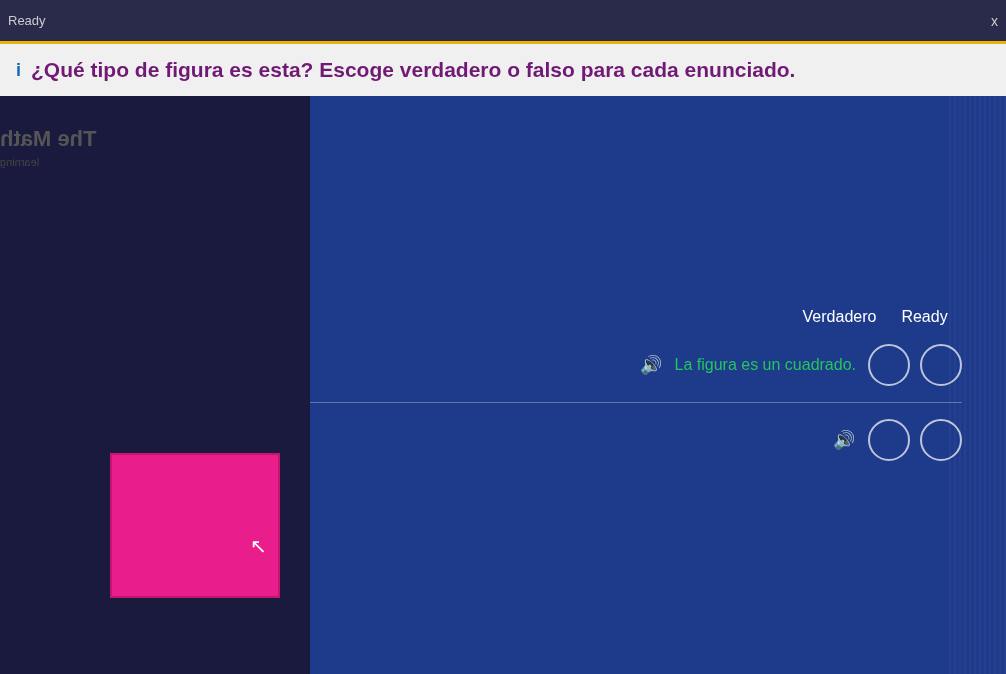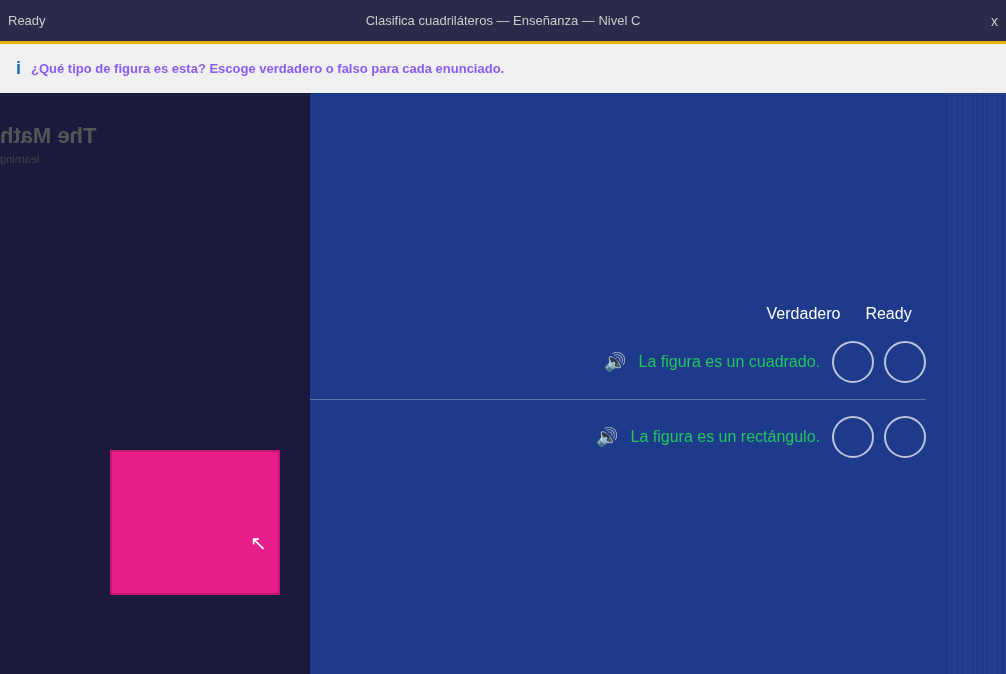--- a/index.html
+++ b/index.html
@@ -233,7 +233,6 @@
 
 <div class="title-bar">
   <span class="title-bar-ready">Ready</span>
-  <div class="title-bar-center">Clasifica cuadriláteros — Enseñanza — Nivel C</div>
   <span class="title-bar-close">x</span>
 </div>
 

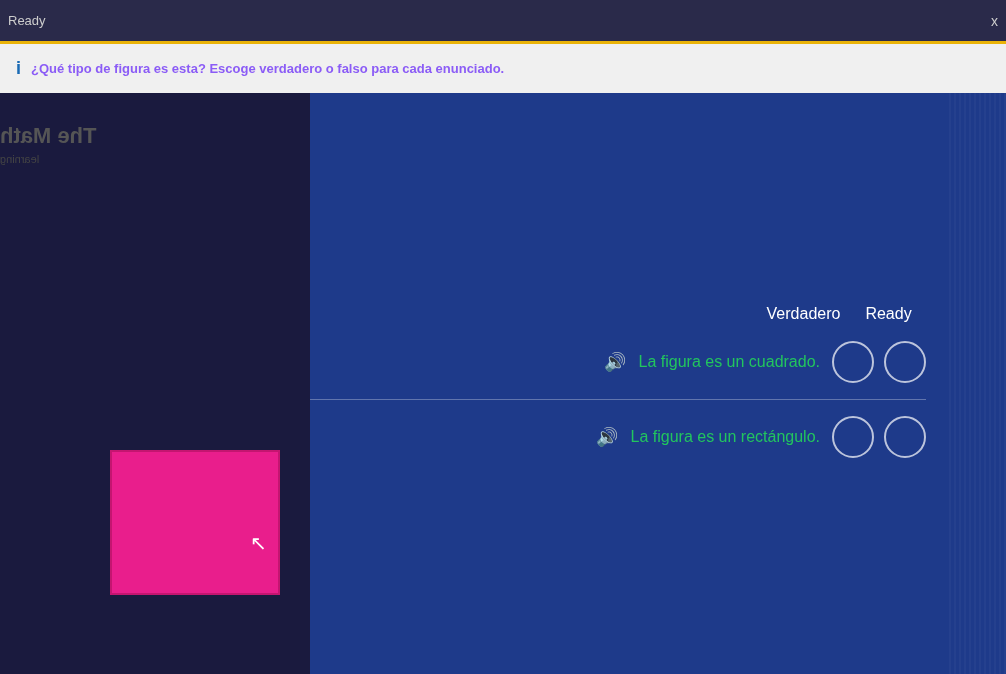--- a/index.html
+++ b/index.html
@@ -63,9 +63,9 @@
     }
 
     .question-text {
-      font-size: 13px;
+      font-size: 21px;
       font-weight: 600;
-      color: #8b5cf6;
+      color: #701a75;
     }
 
     

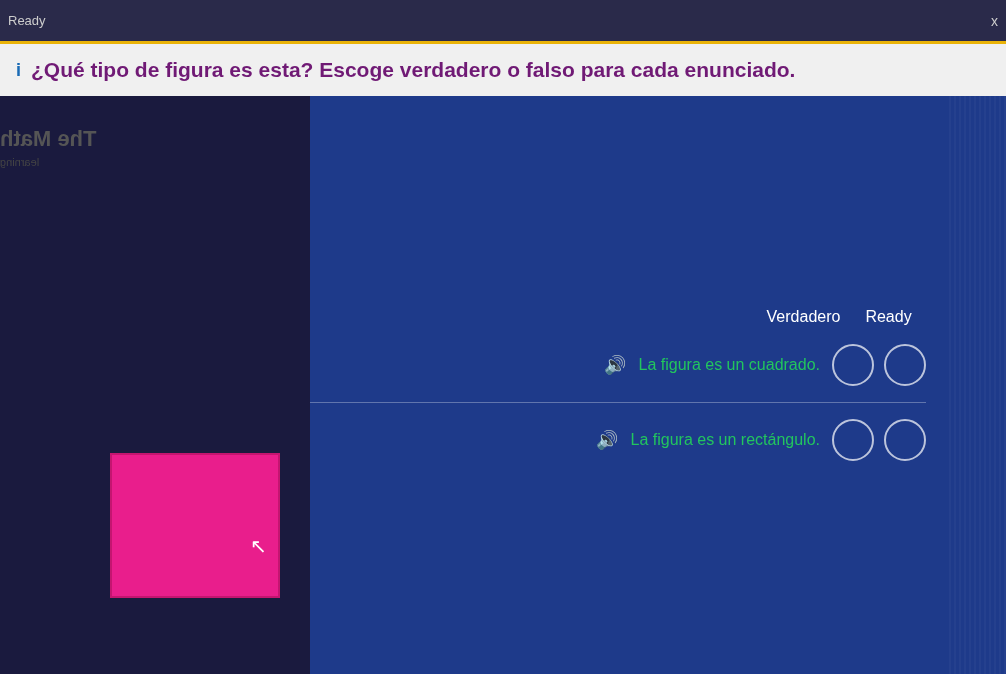--- a/index.html
+++ b/index.html
@@ -134,7 +134,7 @@
       display: flex;
       flex-direction: column;
       align-items: flex-end;
-      padding-right: 80px;
+      padding-right: 44px;
       gap: 0;
     }
 

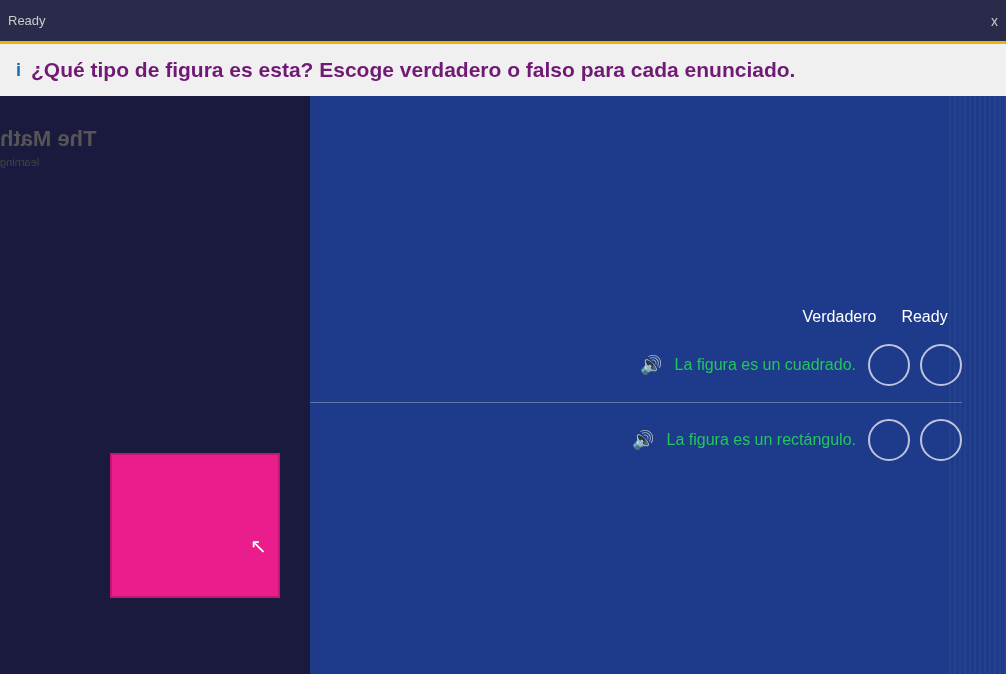--- a/index.html
+++ b/index.html
@@ -272,7 +272,6 @@
 
     <div class="statement-row">
       <span class="sound-icon">🔊</span>
-      <span class="statement-label">La figura es un rectángulo.</span>
       <div class="radio-group">
         <div class="radio-btn"></div>
         <div class="radio-btn"></div>

